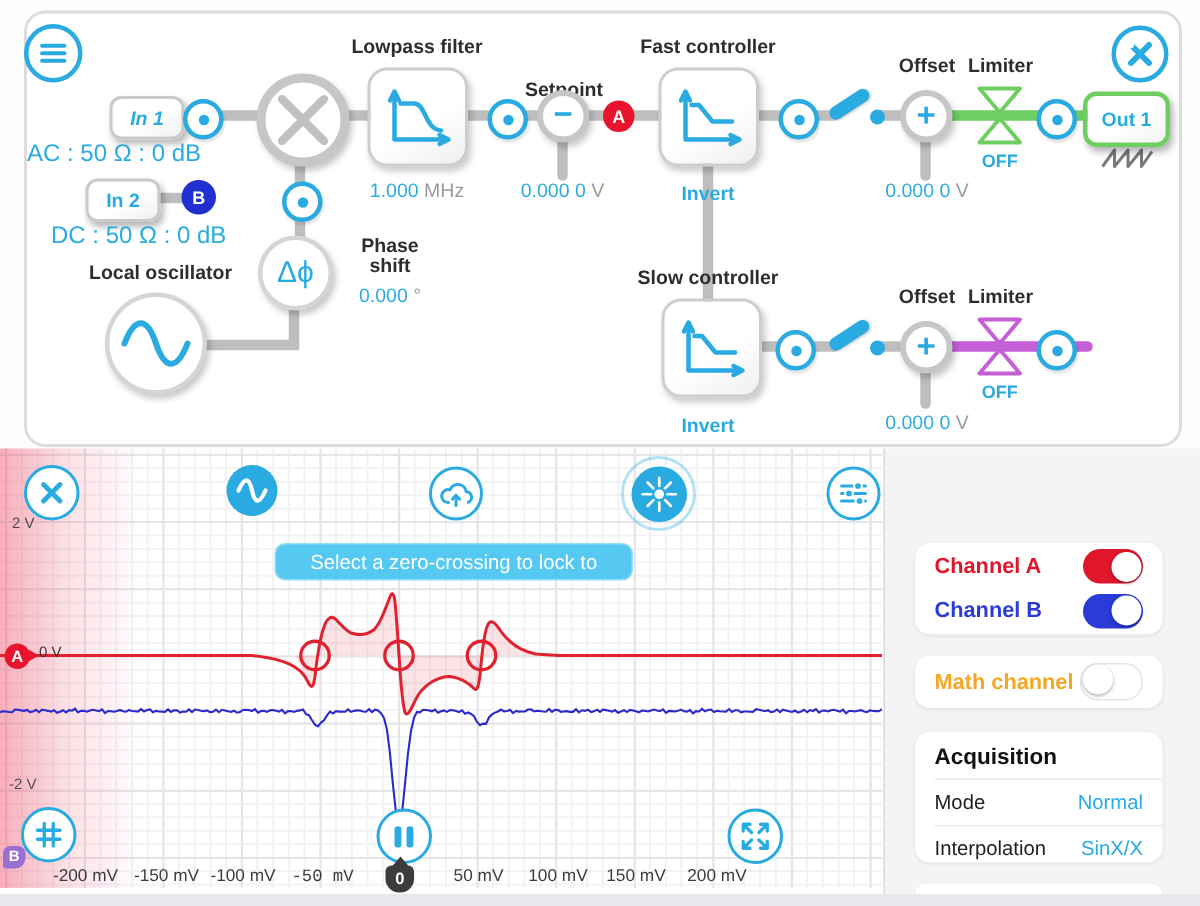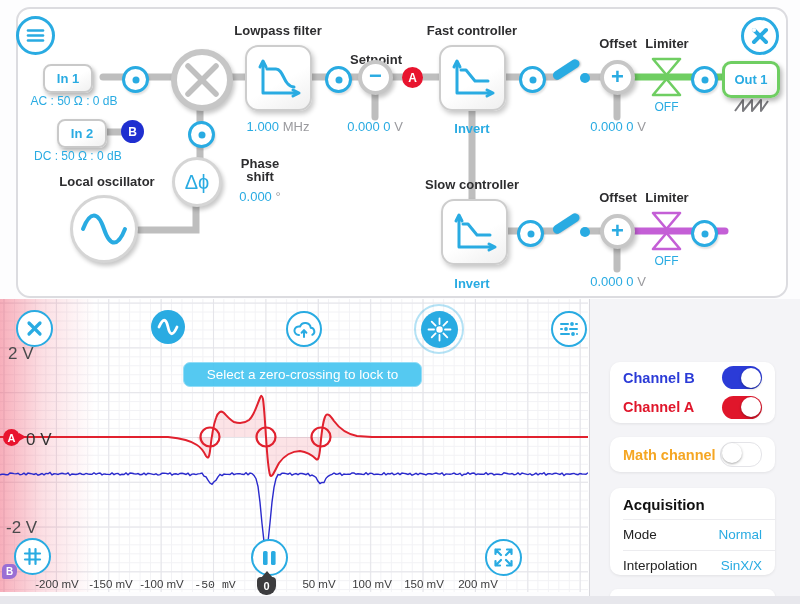--- a/index.html
+++ b/index.html
@@ -113,7 +113,7 @@
       </svg>
   </div>
 
-  <div class="abs inblk" style="left:43px;top:64px;width:46px;height:25px;">
+  <div class="abs inblk" style="left:73px;top:64px;width:46px;height:25px;font-style:italic;">
       <span>In 1</span>
     </div>
   <div class="abs sub" style="left:18px;top:94px;width:112px;text-align:center;">AC : 50 Ω : 0 dB</div>

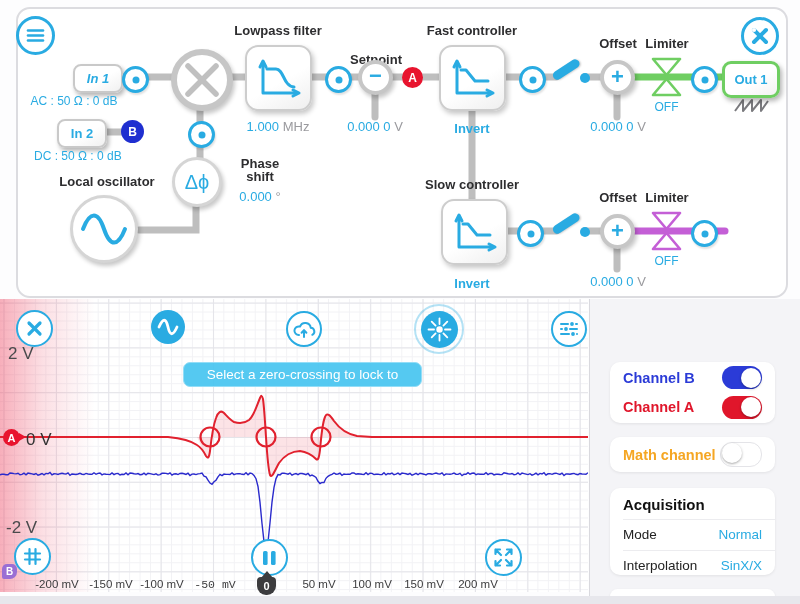--- a/index.html
+++ b/index.html
@@ -23,7 +23,7 @@
   .btitle{font-weight:700;font-size:13px;color:var(--ink);text-align:center;z-index:2;line-height:13px;}
   .bval{font-size:13px;color:var(--cyan);text-align:center;z-index:2;white-space:nowrap;}
   .bval .u{color:#9a9a9e;}
-  .sub{font-size:12px;color:var(--cyan);z-index:2;white-space:nowrap;}
+  .sub{font-size:16px;color:var(--cyan);z-index:2;white-space:nowrap;}
   .invert{font-size:13px;font-weight:700;color:var(--cyan);text-align:center;z-index:2;}
   .offlbl{font-size:12px;font-weight:400;color:var(--cyan);text-align:center;z-index:3;}
   .ring{border-radius:50%;border:3px solid var(--cyan);background:#fff;display:flex;align-items:center;justify-content:center;z-index:4;}

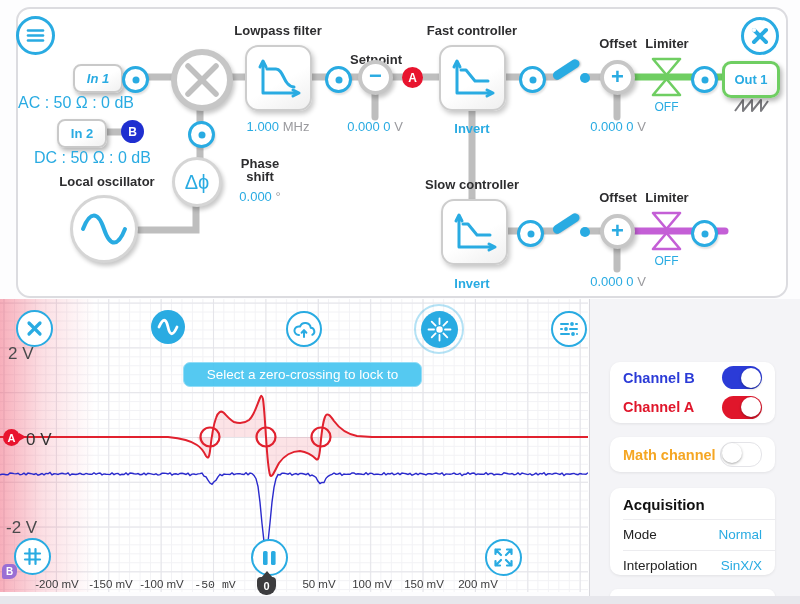--- a/index.html
+++ b/index.html
@@ -25,7 +25,7 @@
   .bval .u{color:#9a9a9e;}
   .sub{font-size:16px;color:var(--cyan);z-index:2;white-space:nowrap;}
   .invert{font-size:13px;font-weight:700;color:var(--cyan);text-align:center;z-index:2;}
-  .offlbl{font-size:12px;font-weight:400;color:var(--cyan);text-align:center;z-index:3;}
+  .offlbl{font-size:12px;font-weight:700;color:var(--cyan);text-align:center;z-index:3;}
   .ring{border-radius:50%;border:3px solid var(--cyan);background:#fff;display:flex;align-items:center;justify-content:center;z-index:4;}
   .lever{position:absolute;width:30px;height:9px;background:var(--cyan);border-radius:5px;transform:rotate(-33deg);transform-origin:4px 50%;box-shadow:1px 1px 2px rgba(0,0,0,.2);}
   .swdot{position:absolute;width:10px;height:10px;background:var(--cyan);border-radius:50%;}

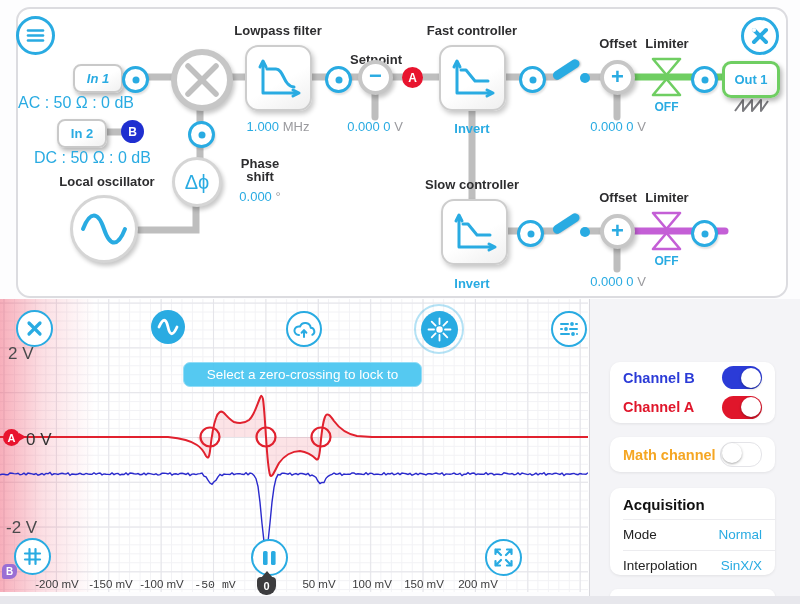--- a/index.html
+++ b/index.html
@@ -41,7 +41,7 @@
   .pinkfade{left:0;top:299px;width:95px;height:293px;background:linear-gradient(90deg,rgba(238,77,104,.45),rgba(238,77,104,.18) 45%,rgba(238,77,104,0));z-index:2;pointer-events:none;}
   .tracesvg{left:0;top:299px;z-index:3;}
   .scopebtn{border-radius:50%;background:#fff;border:2.5px solid var(--cyan);display:flex;align-items:center;justify-content:center;z-index:6;}
-  .ylab{font-size:17px;color:#4a4a4c;z-index:4;}
+  .ylab{font-size:10px;color:#4a4a4c;z-index:4;}
   .xlab{font-size:11.5px;color:#3c3c3e;z-index:5;text-align:center;width:52px;}
   .banner{left:183px;top:362px;width:237px;height:23px;background:rgba(72,197,240,.93);border:1.5px solid #93ddf7;border-radius:7px;color:#fff;font-size:13.5px;display:flex;align-items:center;justify-content:center;z-index:6;}
   .apin{left:3px;top:429px;width:17px;height:17px;background:var(--red);border-radius:50%;color:#fff;font-size:11px;font-weight:700;display:flex;align-items:center;justify-content:center;z-index:5;}

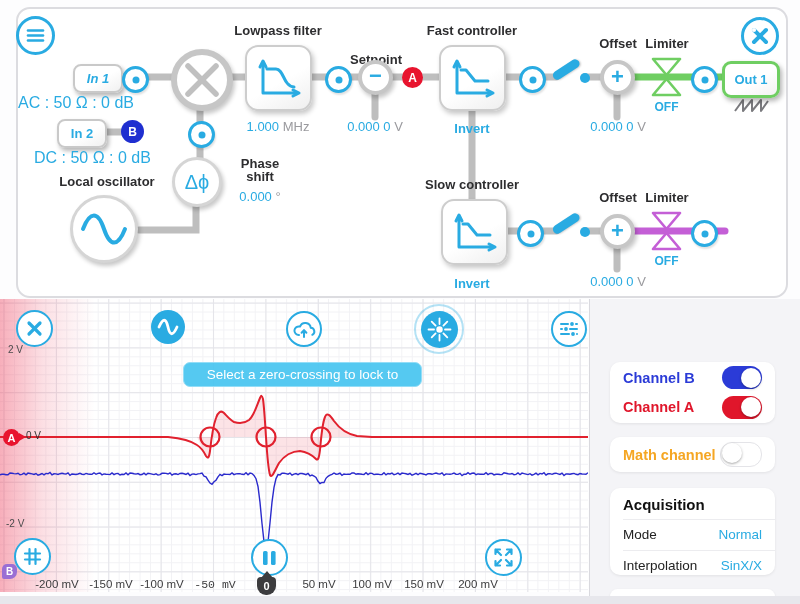--- a/index.html
+++ b/index.html
@@ -393,14 +393,14 @@
 
   <div class="card" style="top:362px;height:60px;padding-top:1px;">
     <div class="crow">
+      <span class="chname" style="color:#E0162B;">Channel A</span>
+      <div class="tgl on" style="background:#E0162B;">
+          <div class="knob"></div>
+        </div>
+    </div>
+    <div class="crow">
       <span class="chname" style="color:#2B3BD7;">Channel B</span>
       <div class="tgl on" style="background:#2B3BD7;">
-          <div class="knob"></div>
-        </div>
-    </div>
-    <div class="crow">
-      <span class="chname" style="color:#E0162B;">Channel A</span>
-      <div class="tgl on" style="background:#E0162B;">
           <div class="knob"></div>
         </div>
     </div>

